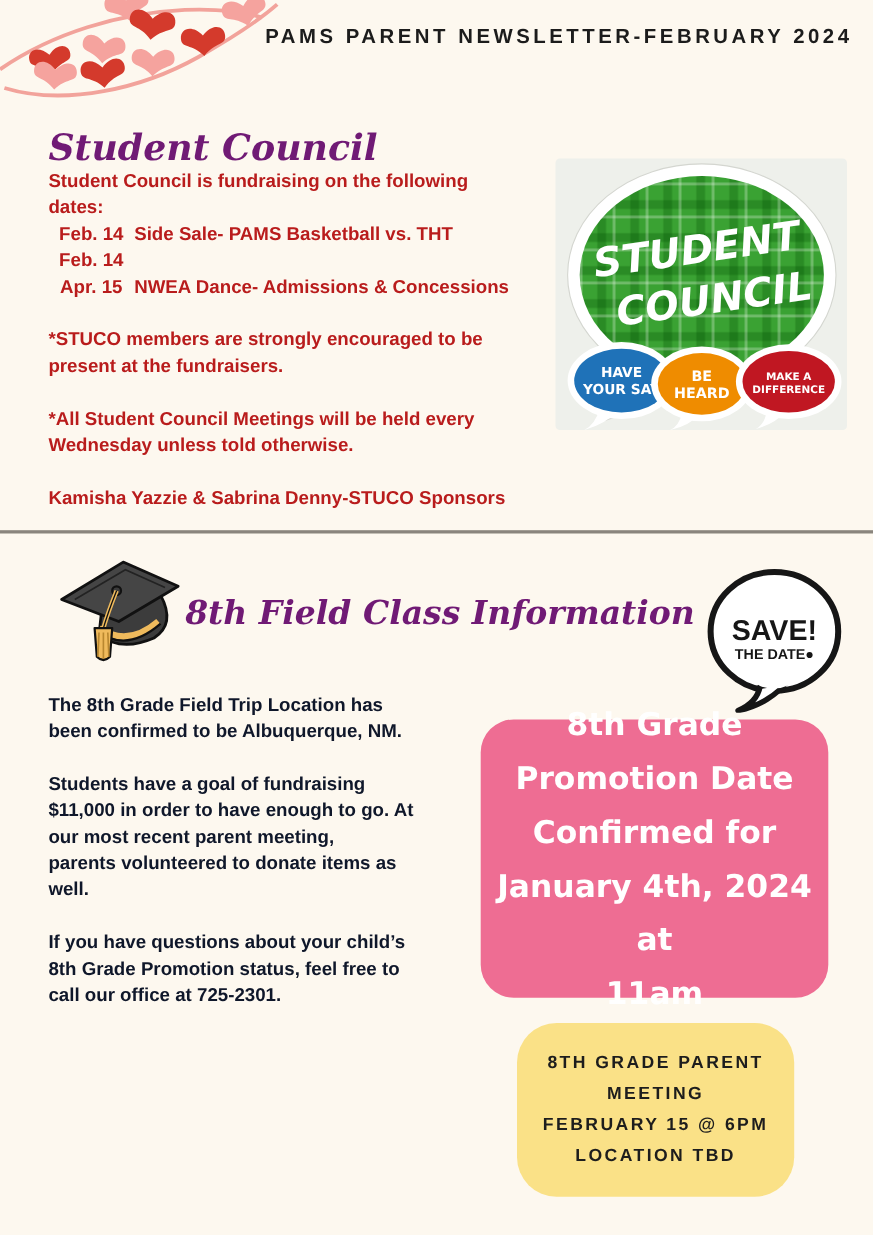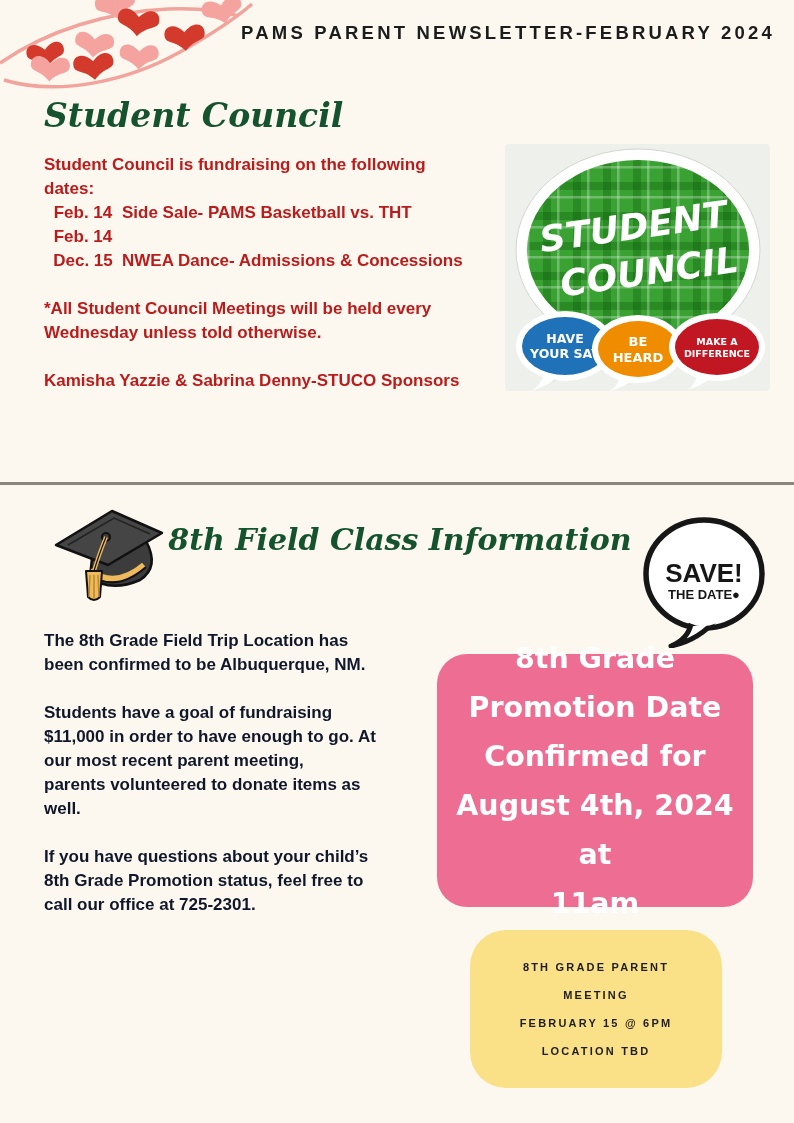--- a/index.html
+++ b/index.html
@@ -23,7 +23,8 @@
   .script-heading{
     font-family:"DejaVu Serif", serif;
     font-style:italic;font-weight:700;
-    color:#14532d;
+    color:#701a75;
+    margin-top:18px;
   }
   .sc-heading{position:absolute;left:44px;top:96px;font-size:33px;}
   .eg-heading{position:absolute;left:160px;top:522px;width:480px;text-align:center;font-size:30px;}

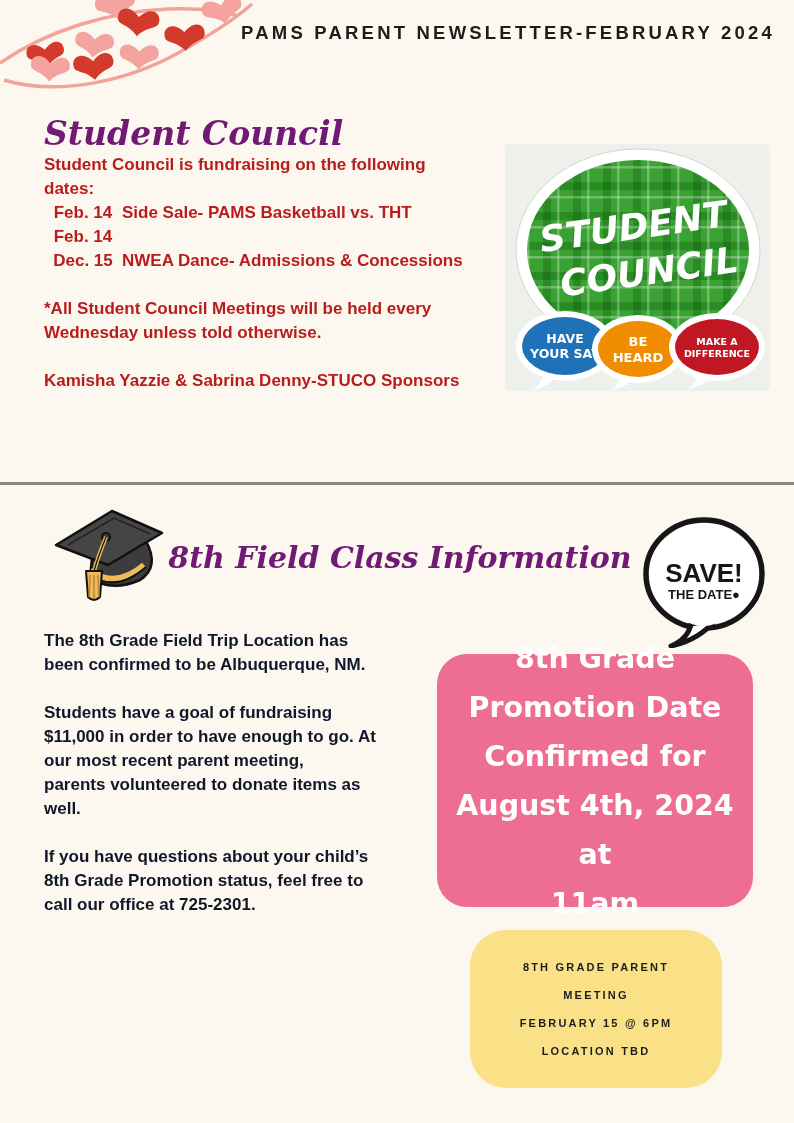--- a/index.html
+++ b/index.html
@@ -111,7 +111,7 @@
         <span class="sched-date">Feb. 14</span>
       </div>
       <div class="sched-row">
-        <span class="sched-date">Dec. 15</span>
+        <span class="sched-date">Apr. 15</span>
         <span>NWEA Dance- Admissions &amp; Concessions</span>
       </div>
     </div>

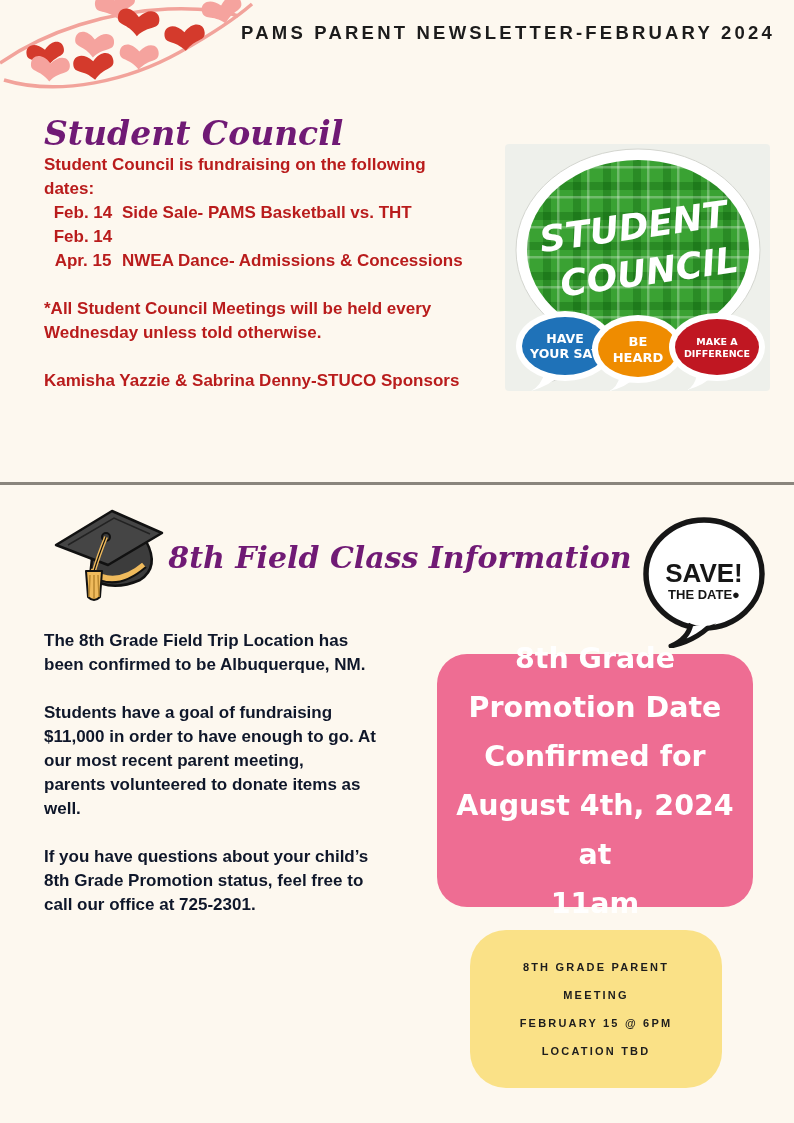--- a/index.html
+++ b/index.html
@@ -115,6 +115,8 @@
         <span>NWEA Dance- Admissions &amp; Concessions</span>
       </div>
     </div>
+    <div class="pre mt">*STUCO members are strongly encouraged to be
+present at the fundraisers.</div>
     <div class="pre mt">*All Student Council Meetings will be held every
 Wednesday unless told otherwise.</div>
     <div class="pre mt">Kamisha Yazzie &amp; Sabrina Denny-STUCO Sponsors</div>

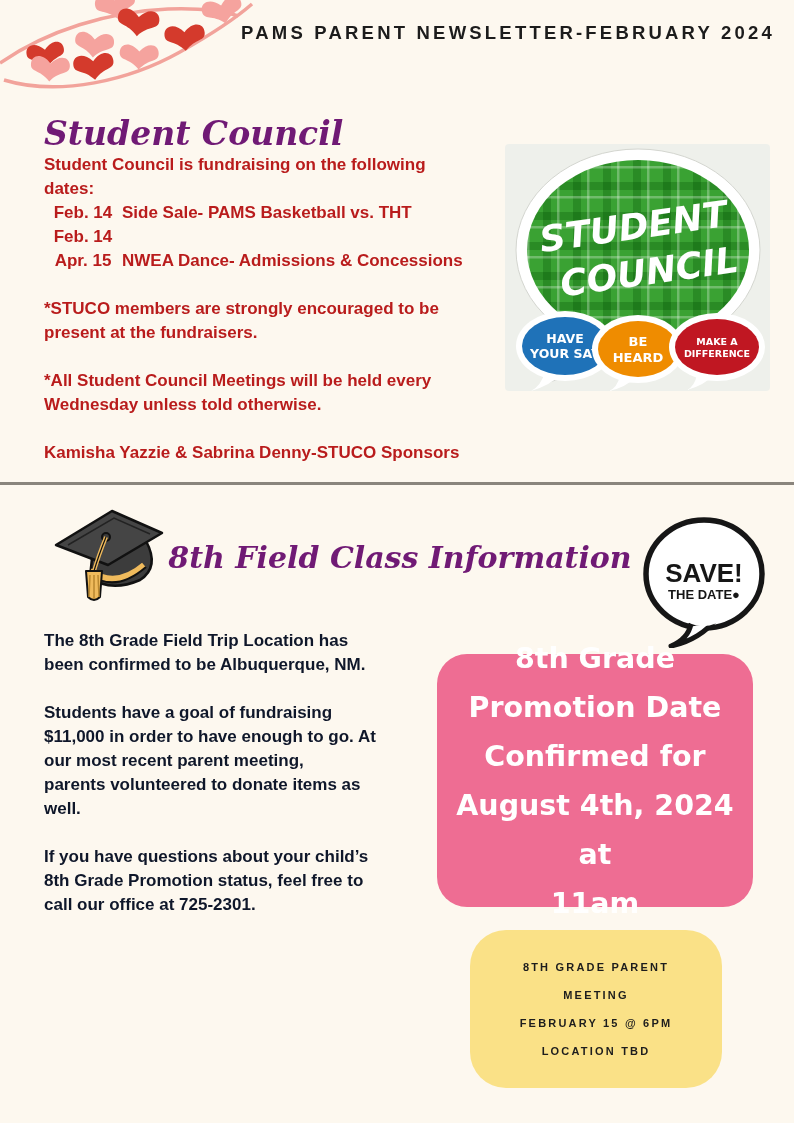--- a/index.html
+++ b/index.html
@@ -202,7 +202,7 @@
     <div class="pre">8th Grade
 Promotion Date
 Confirmed for
-August 4th, 2024 at
+January 4th, 2024 at
 11am</div>
   </div>
 

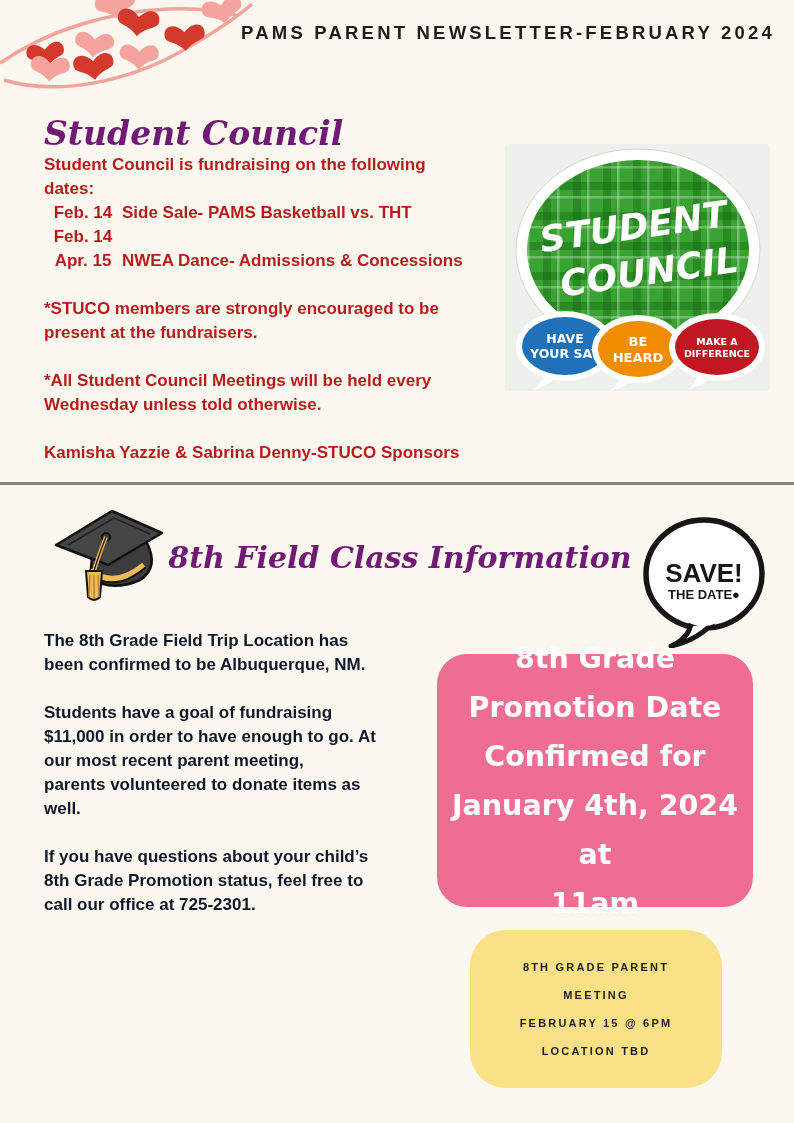--- a/index.html
+++ b/index.html
@@ -70,7 +70,7 @@
     position:absolute;left:470px;top:930px;width:252px;height:158px;
     background:#FAE187;border-radius:36px;
     display:flex;align-items:center;justify-content:center;text-align:center;
-    color:#1d1d1d;font-weight:800;font-size:11px;line-height:28px;letter-spacing:2.2px;
+    color:#1d1d1d;font-weight:800;font-size:16px;line-height:28px;letter-spacing:2.2px;
   }
 </style>
 </head>

